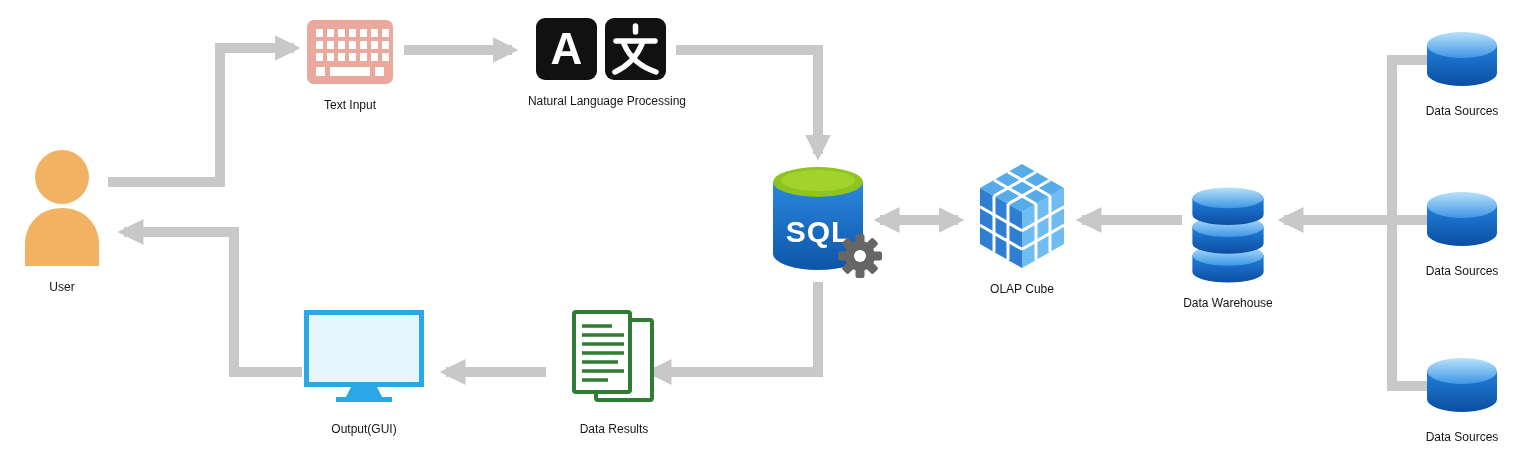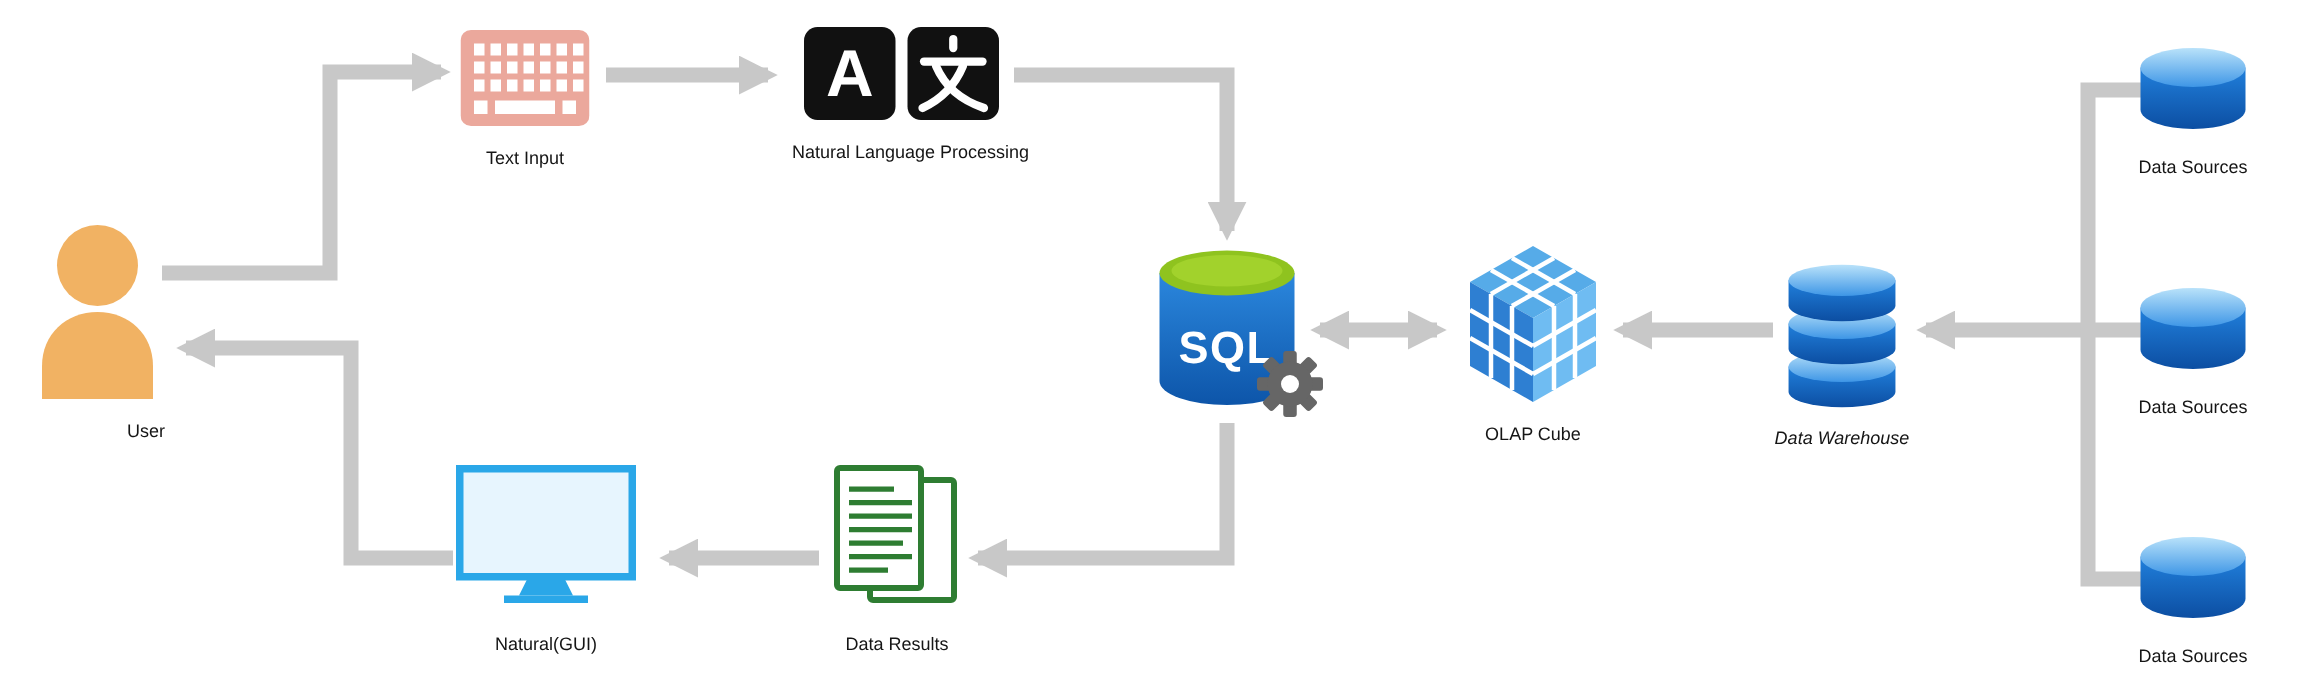--- a/index.html
+++ b/index.html
@@ -68,7 +68,7 @@
     </g>
   </svg>
 
-  <div class="node" style="left:14px; top:148px; width:96px;align-items:flex-end;">
+  <div class="node" style="left:14px; top:148px; width:96px;">
     <svg width="90" height="118" viewBox="0 0 90 118">
       <circle cx="45" cy="29" r="27" fill="#f1b263"></circle>
       <path d="M8,118 L8,96 C8,75 24,60 45,60 C66,60 82,75 82,96 L82,118 Z" fill="#f1b263"></path>

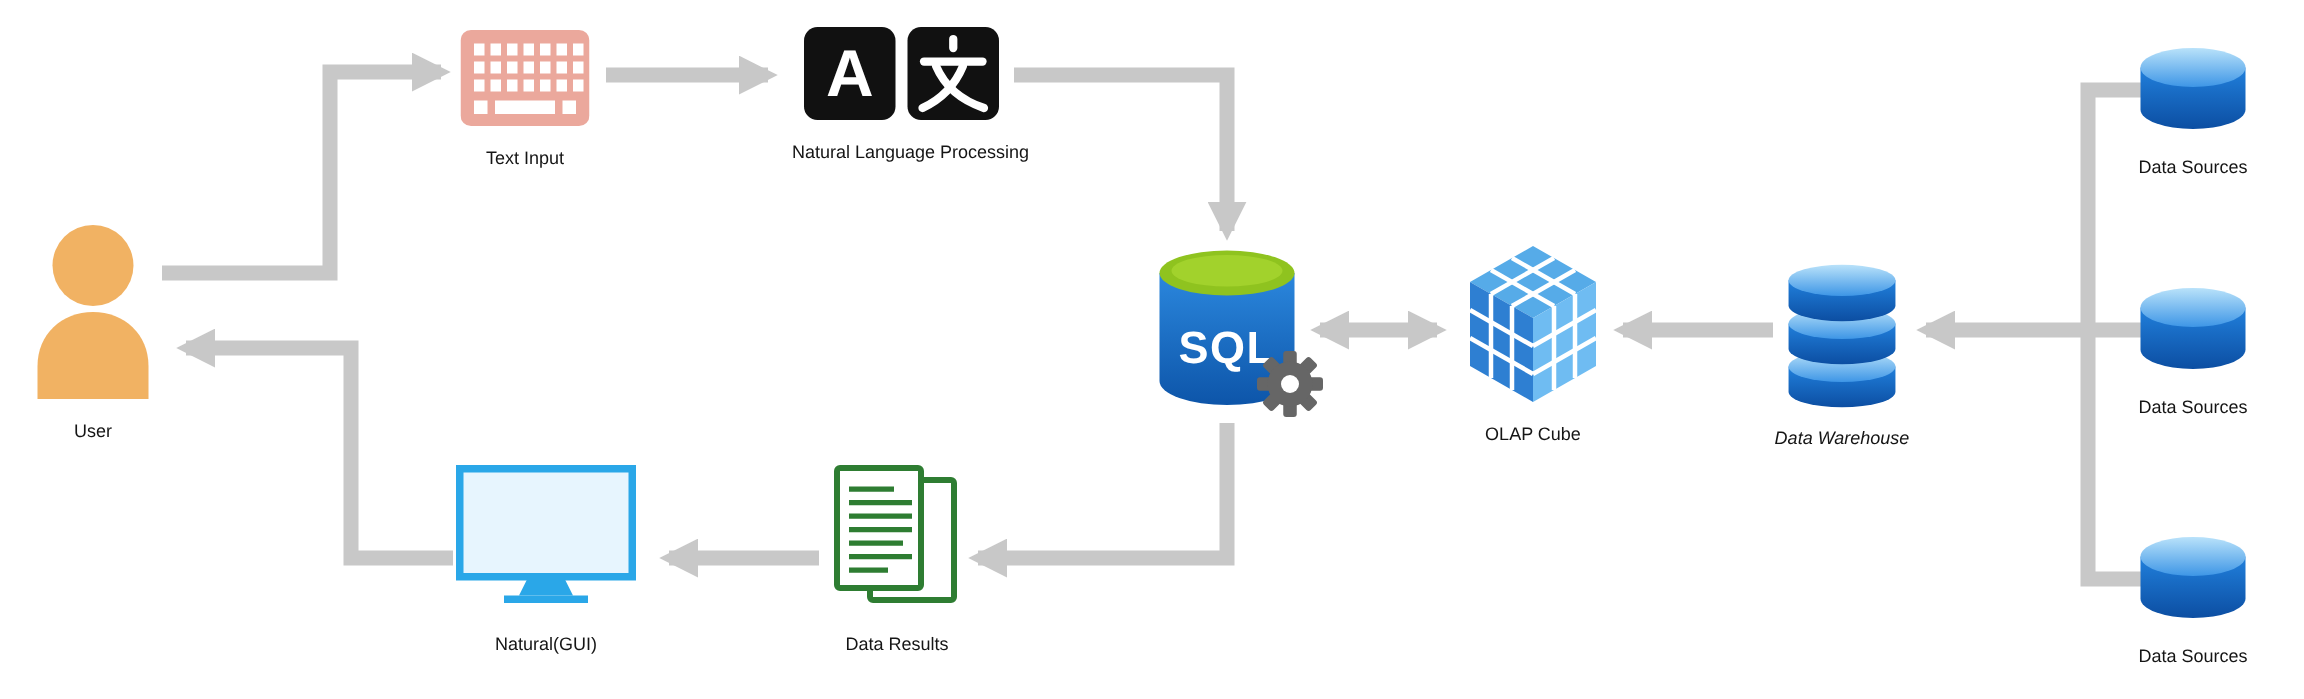--- a/index.html
+++ b/index.html
@@ -170,7 +170,7 @@
     <div class="label" style="margin-top:12px;">OLAP Cube</div>
   </div>
 
-  <div class="node" style="left:1166px; top:176px; width:124px;font-style:italic;">
+  <div class="node" style="left:1166px; top:187px; width:124px;">
     <svg width="76" height="97" viewBox="0 0 76 98">
       <path d="M2,69 L2,86 A36,10.5 0 0 0 74,86 L74,69 Z" fill="url(#gradDbBody)"></path>
       <ellipse cx="38" cy="69" rx="36" ry="10.5" fill="url(#gradDbTop)"></ellipse>

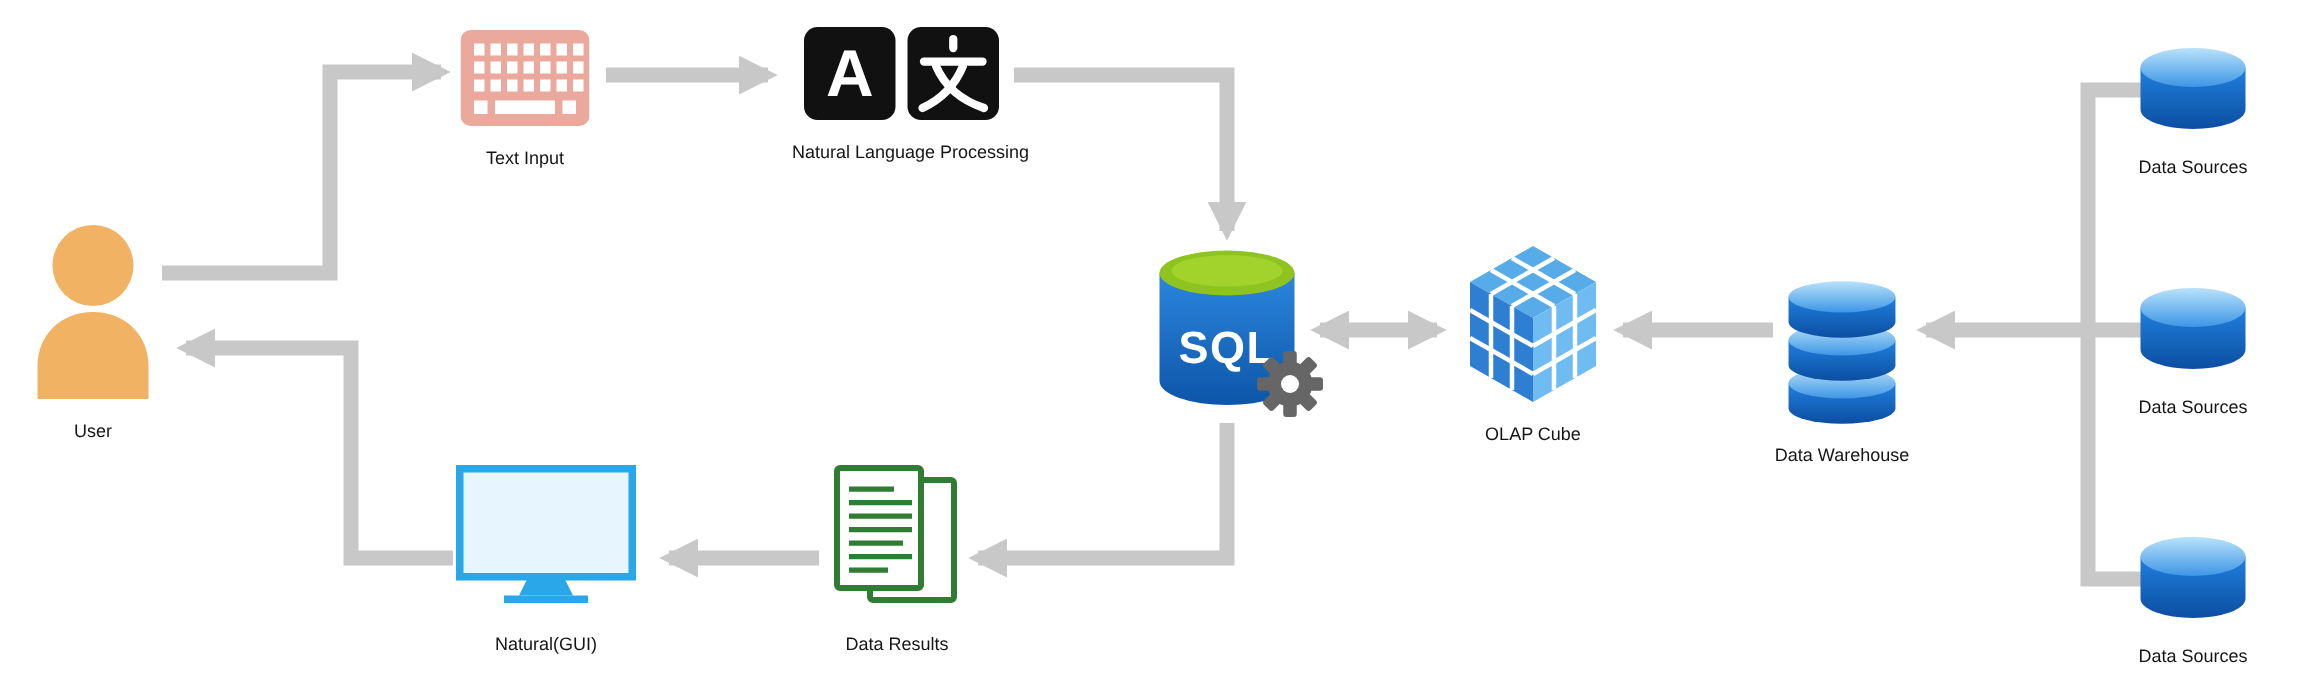--- a/index.html
+++ b/index.html
@@ -231,7 +231,7 @@
       <path d="M48,75 L72,75 L78,87 L42,87 Z" fill="#2aa7e8"></path>
       <rect x="32" y="87" width="56" height="5" fill="#2aa7e8"></rect>
     </svg>
-    <div class="label" style="margin-top:16px;">Natural(GUI)</div>
+    <div class="label" style="margin-top:16px;">Output(GUI)</div>
   </div>
 
 </div>

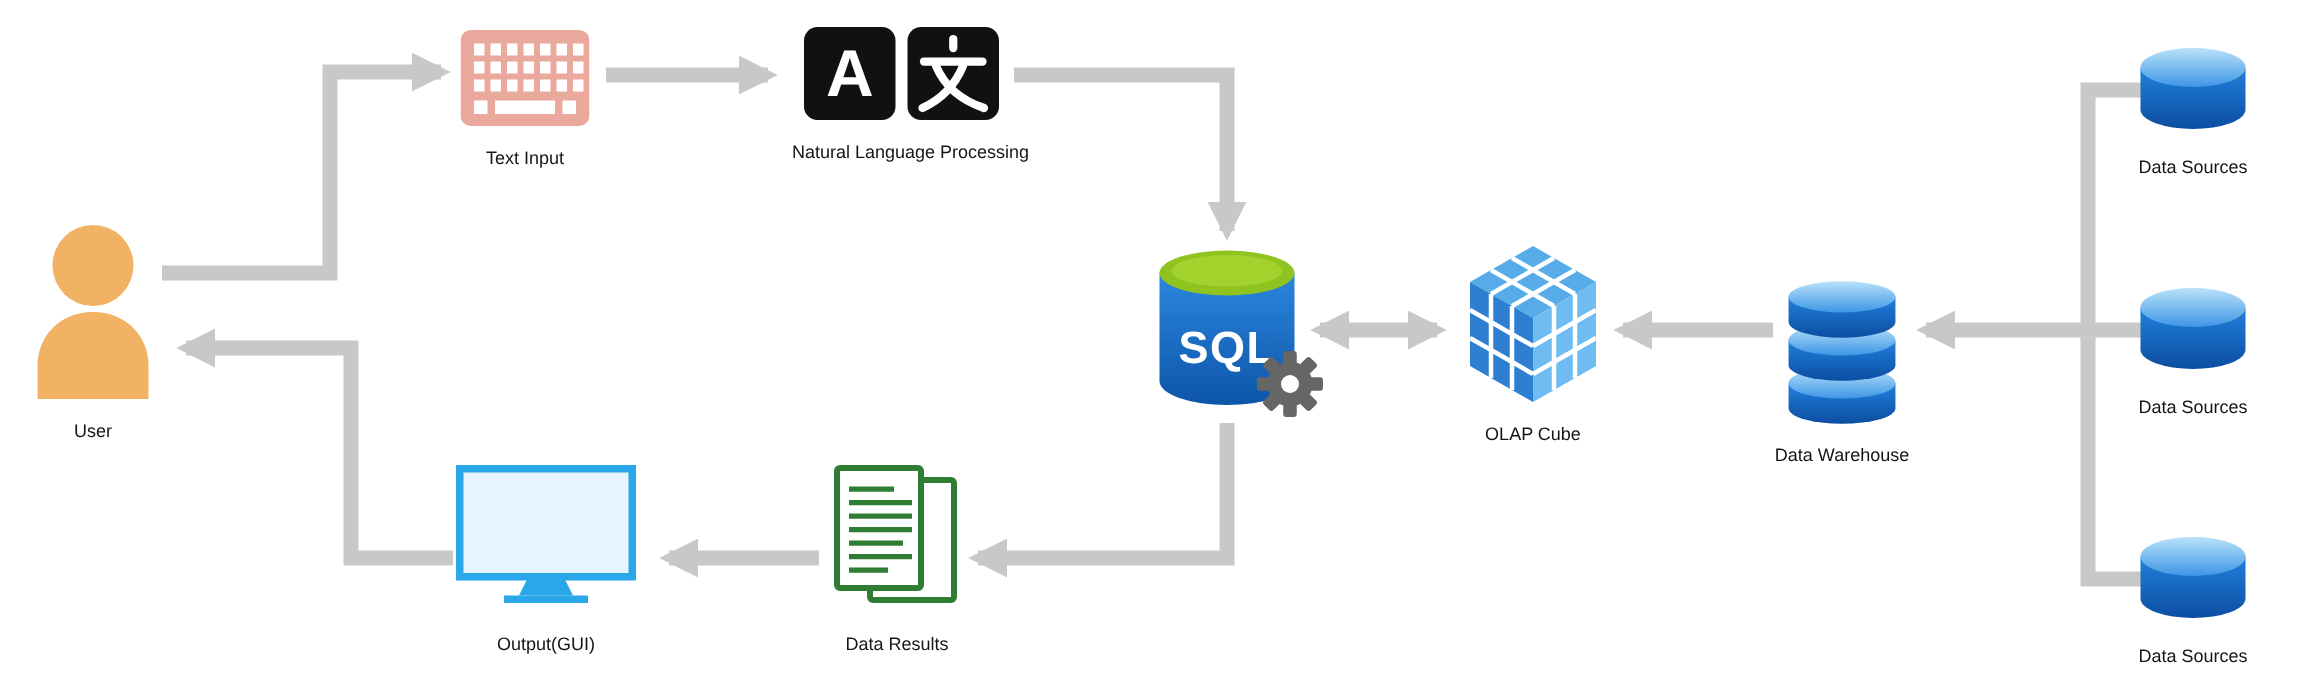--- a/index.html
+++ b/index.html
@@ -206,7 +206,7 @@
     <div class="label" style="margin-top:12px;">Data Sources</div>
   </div>
 
-  <div class="node" style="left:548px; top:310px; width:100px;align-items:center;">
+  <div class="node" style="left:564px; top:310px; width:100px;align-items:center;">
     <svg width="84" height="92" viewBox="0 0 84 92">
       <g fill="#ffffff" stroke="#2e7d32" stroke-width="4">
         <rect x="24" y="10" width="56" height="80" rx="2"></rect>

